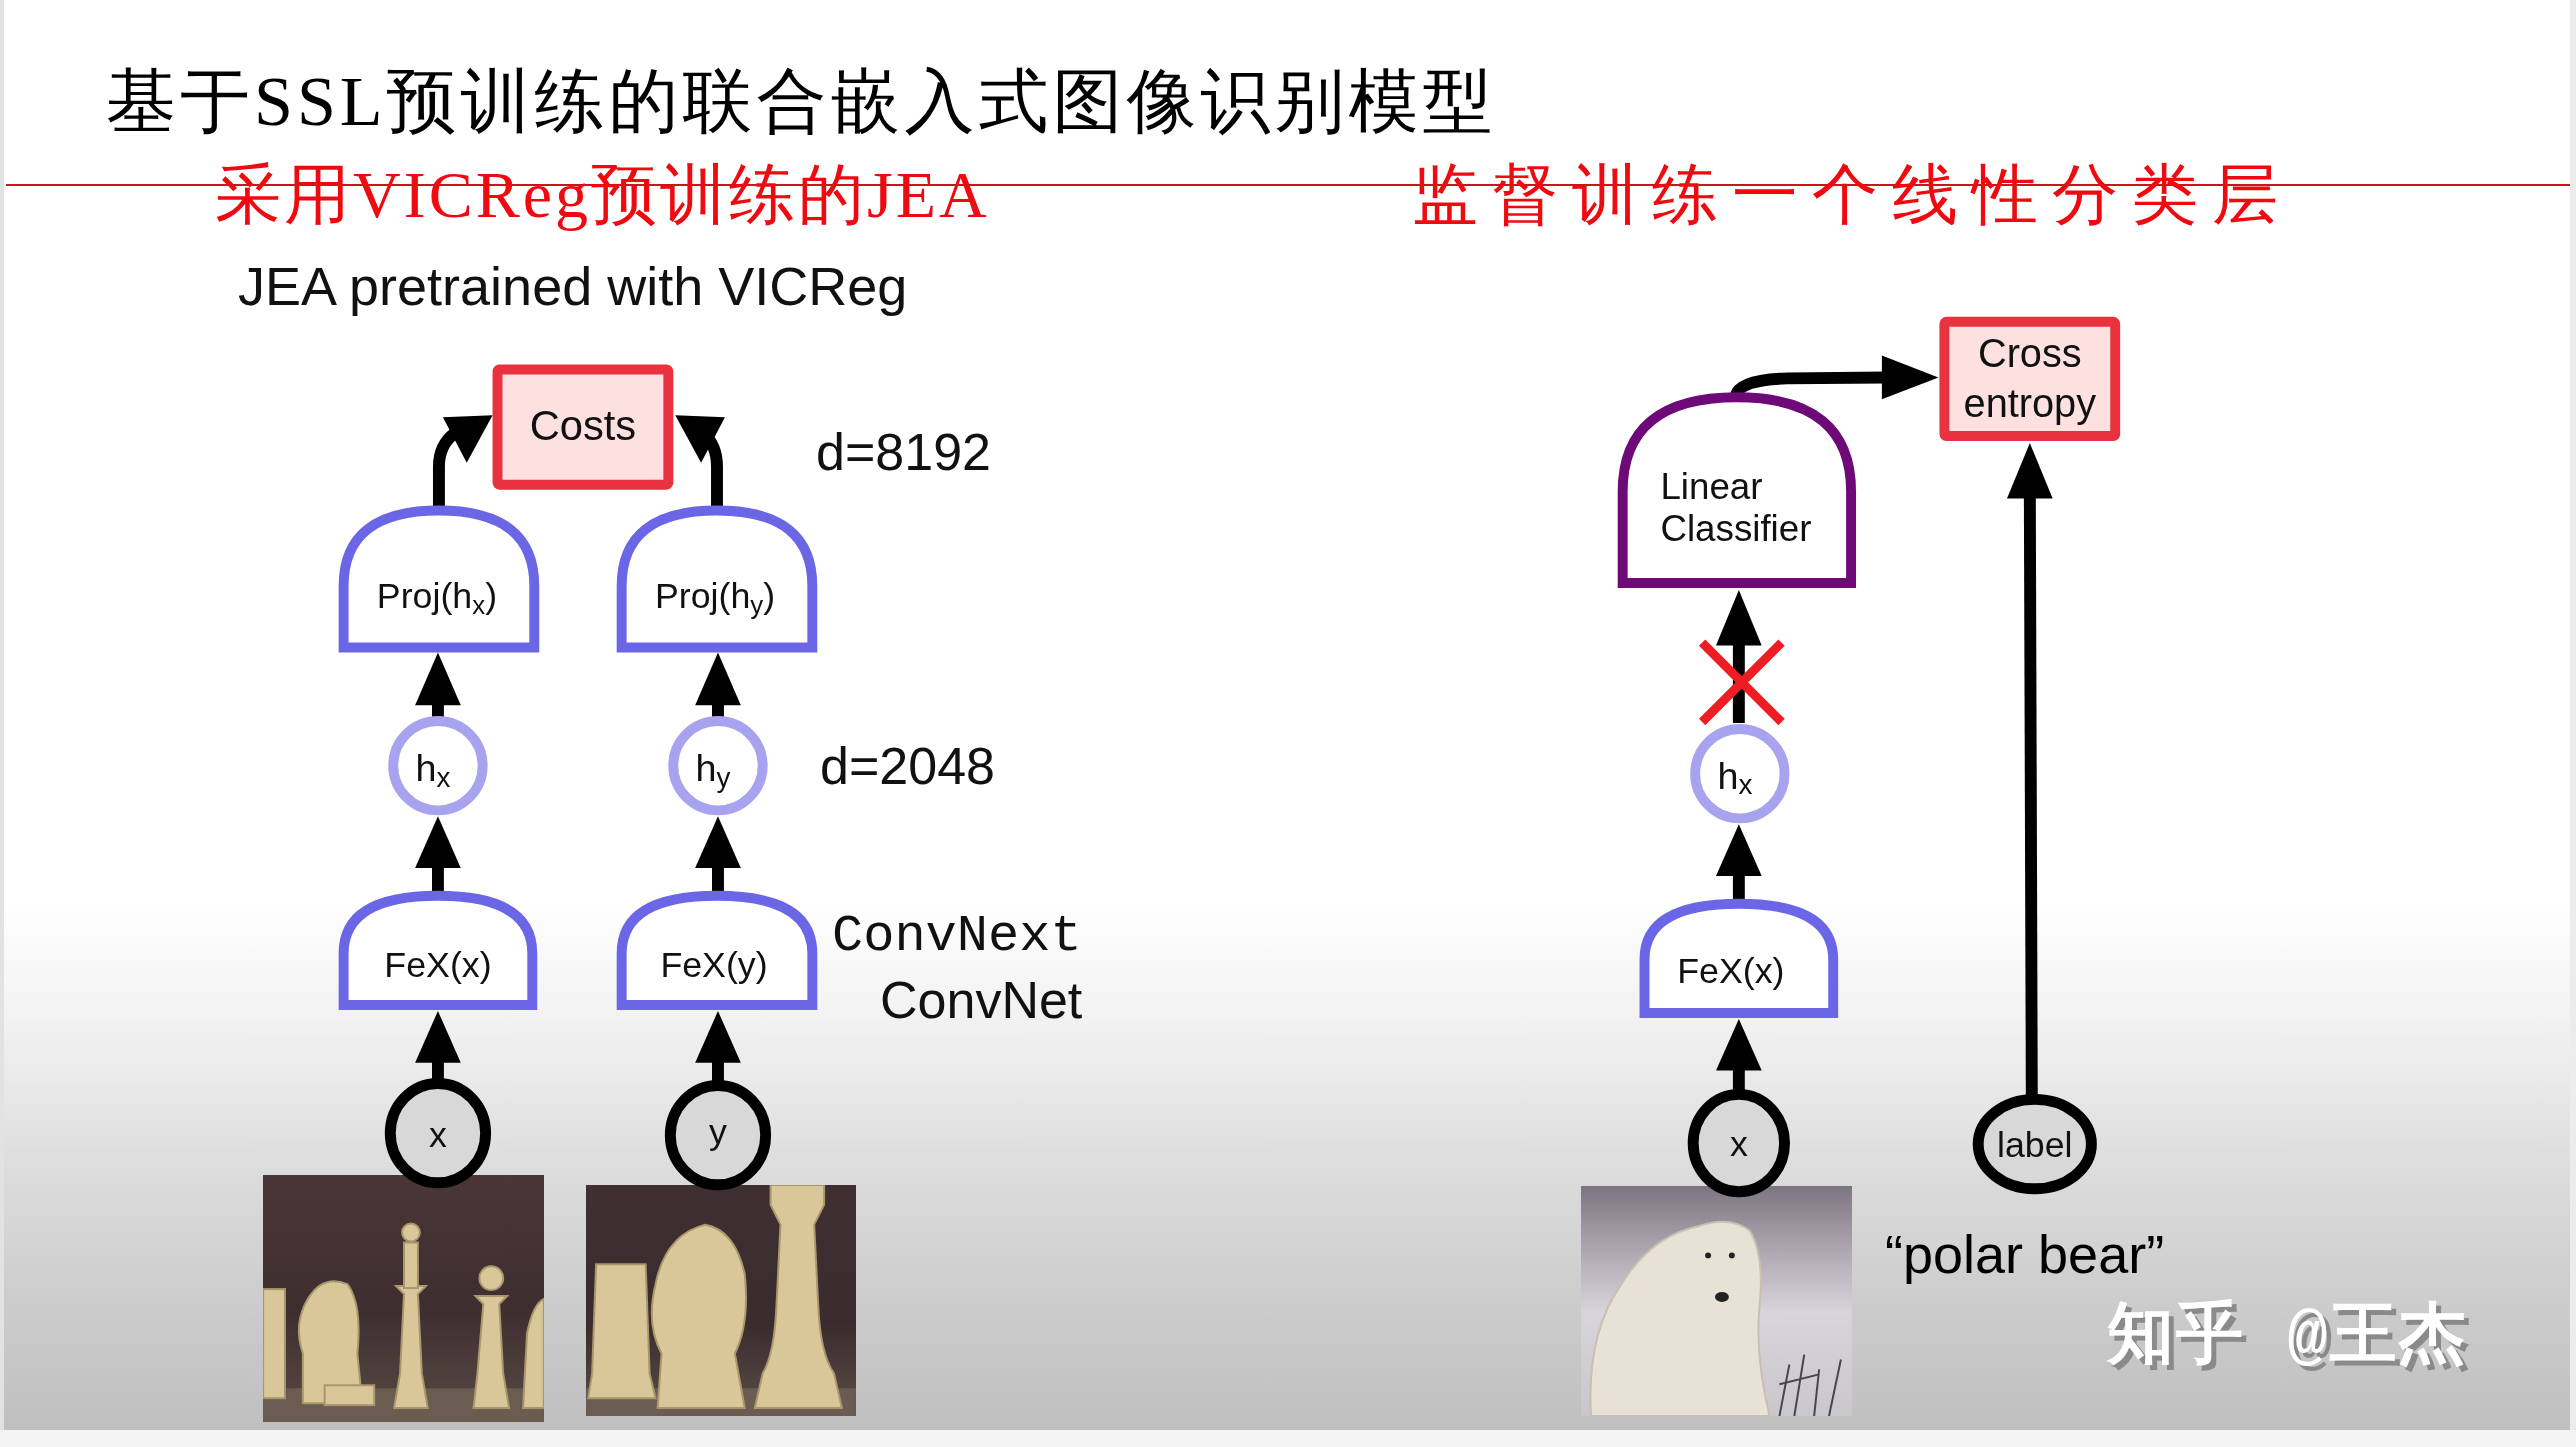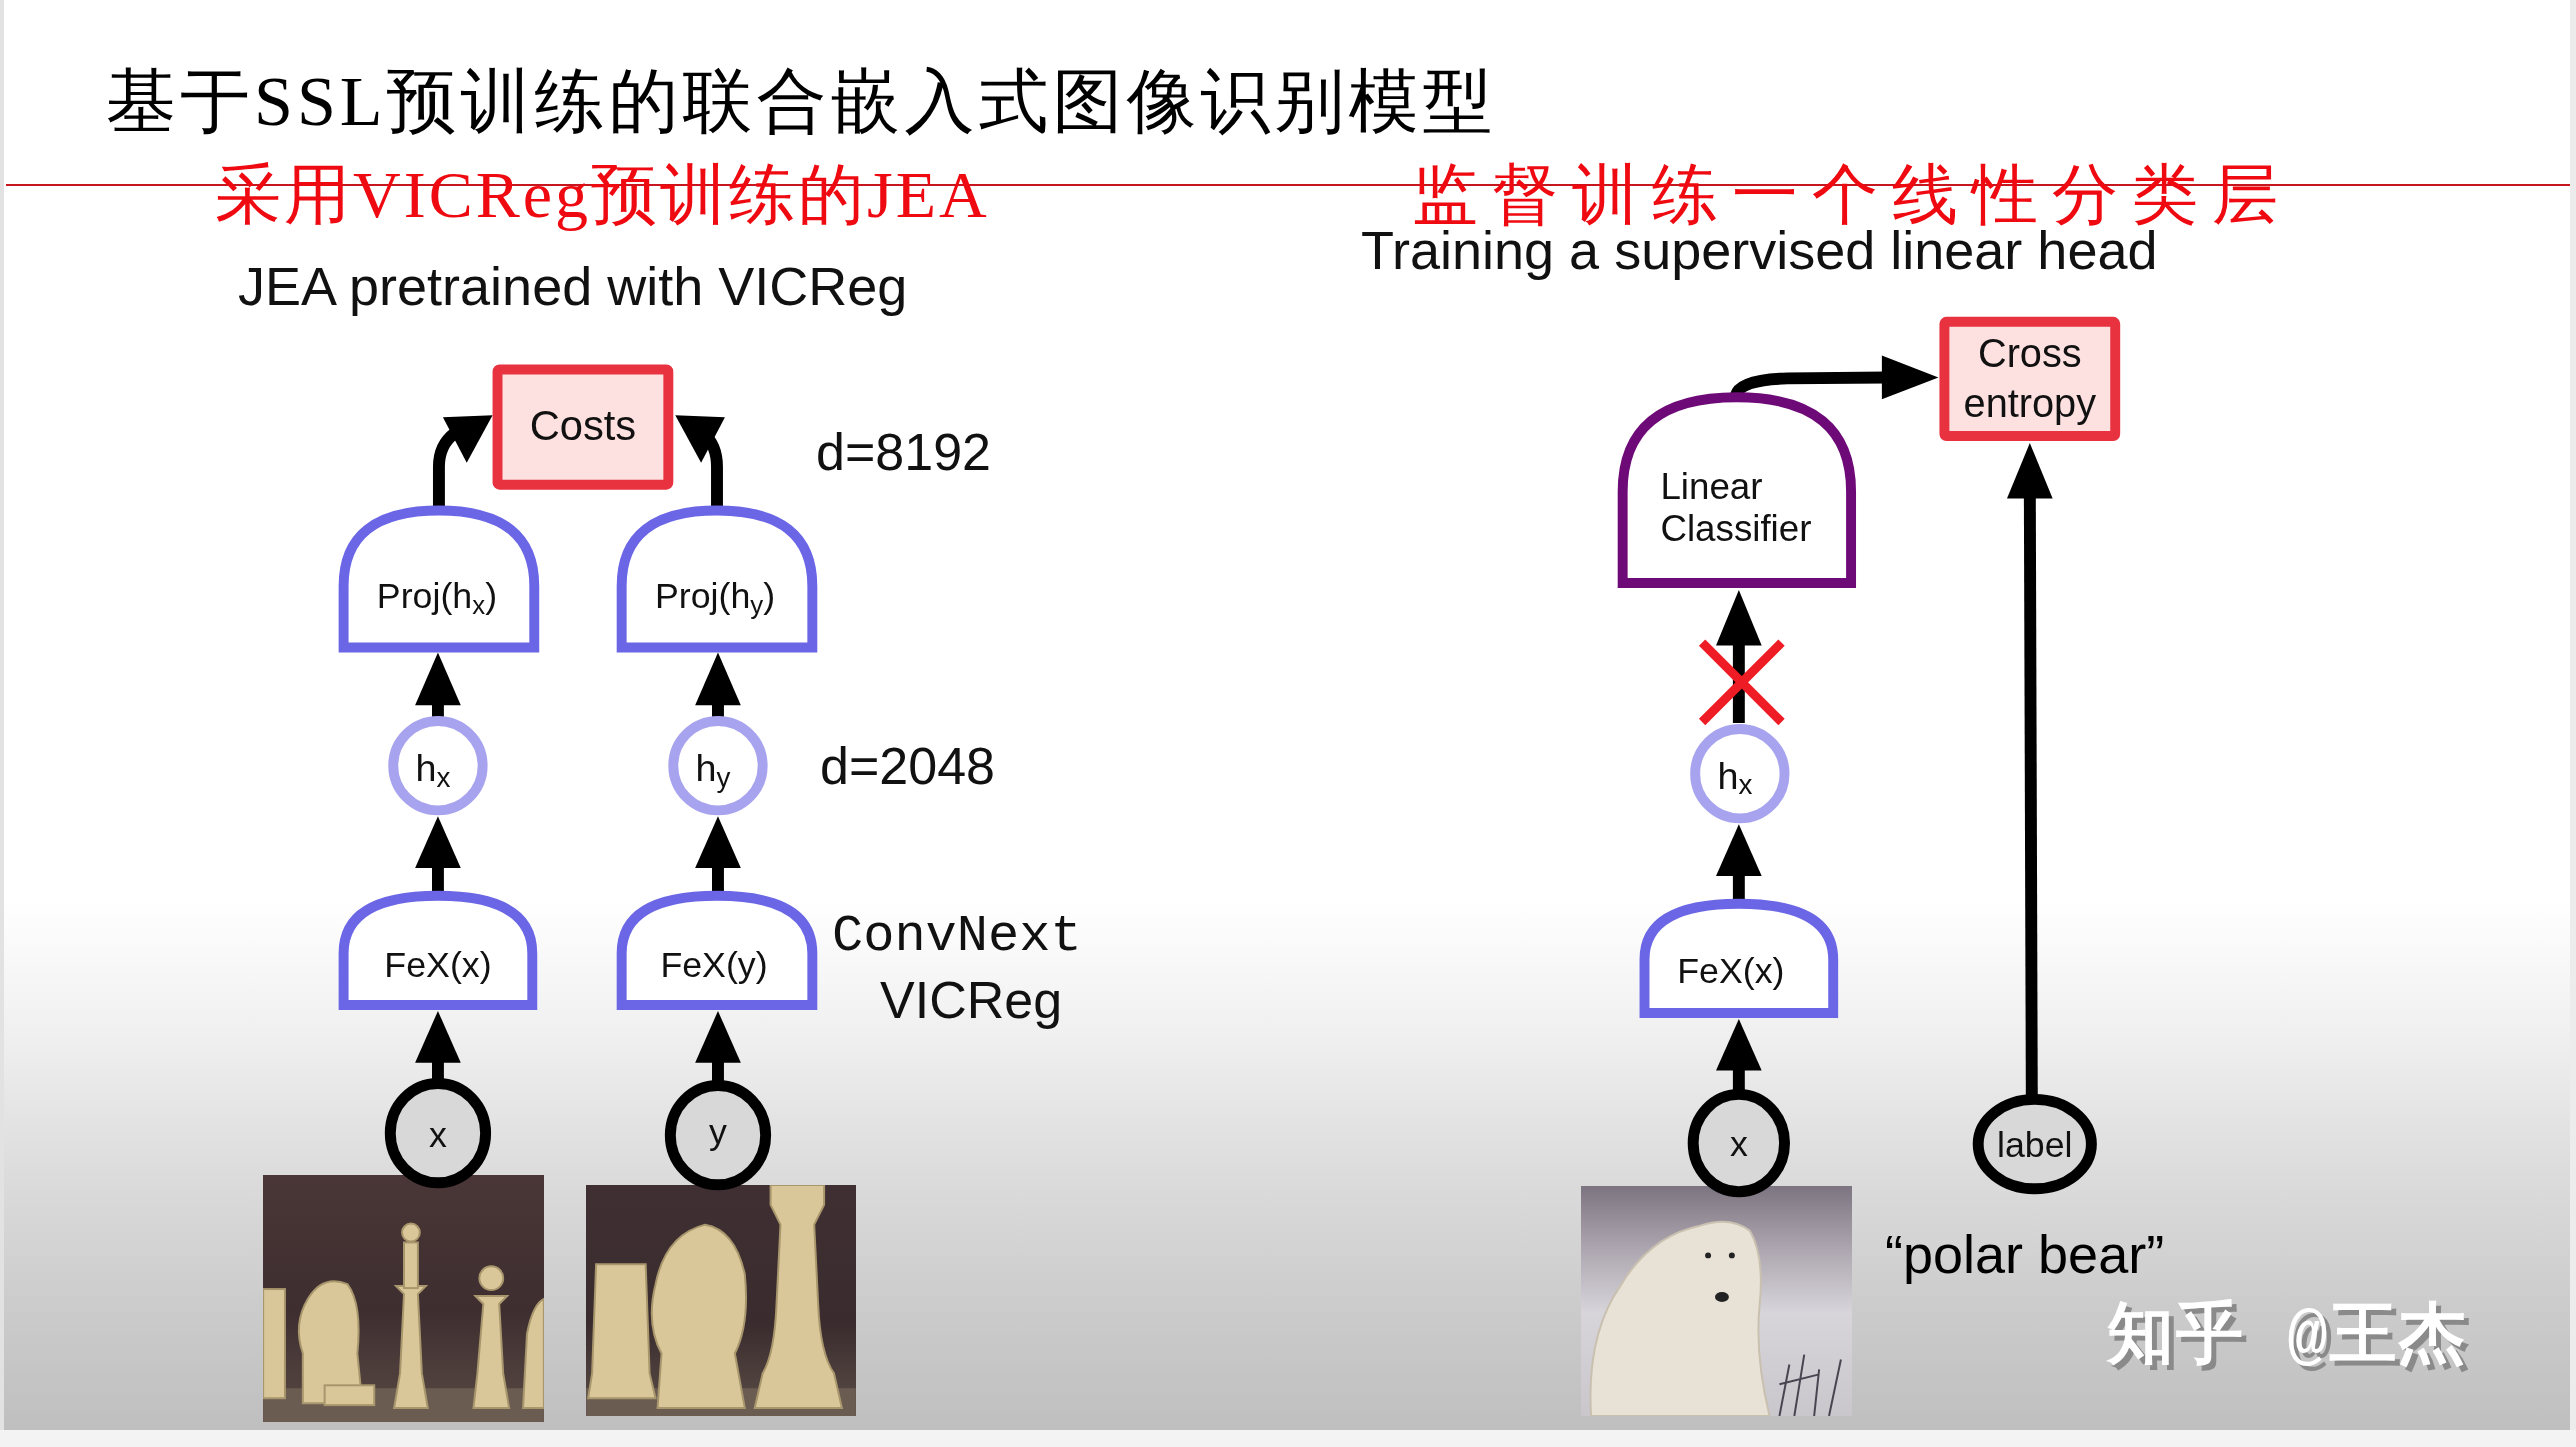--- a/index.html
+++ b/index.html
@@ -74,7 +74,6 @@
   <div class="abs sub-red sub-right">监督训练一个线性分类层</div>
 
   <div class="abs caption cap-left">JEA pretrained with VICReg</div>
-  <div class="abs caption cap-right">Training a supervised linear head</div>
 
   <div class="abs note d8192">d=8192</div>
   <div class="abs note d2048">d=2048</div>

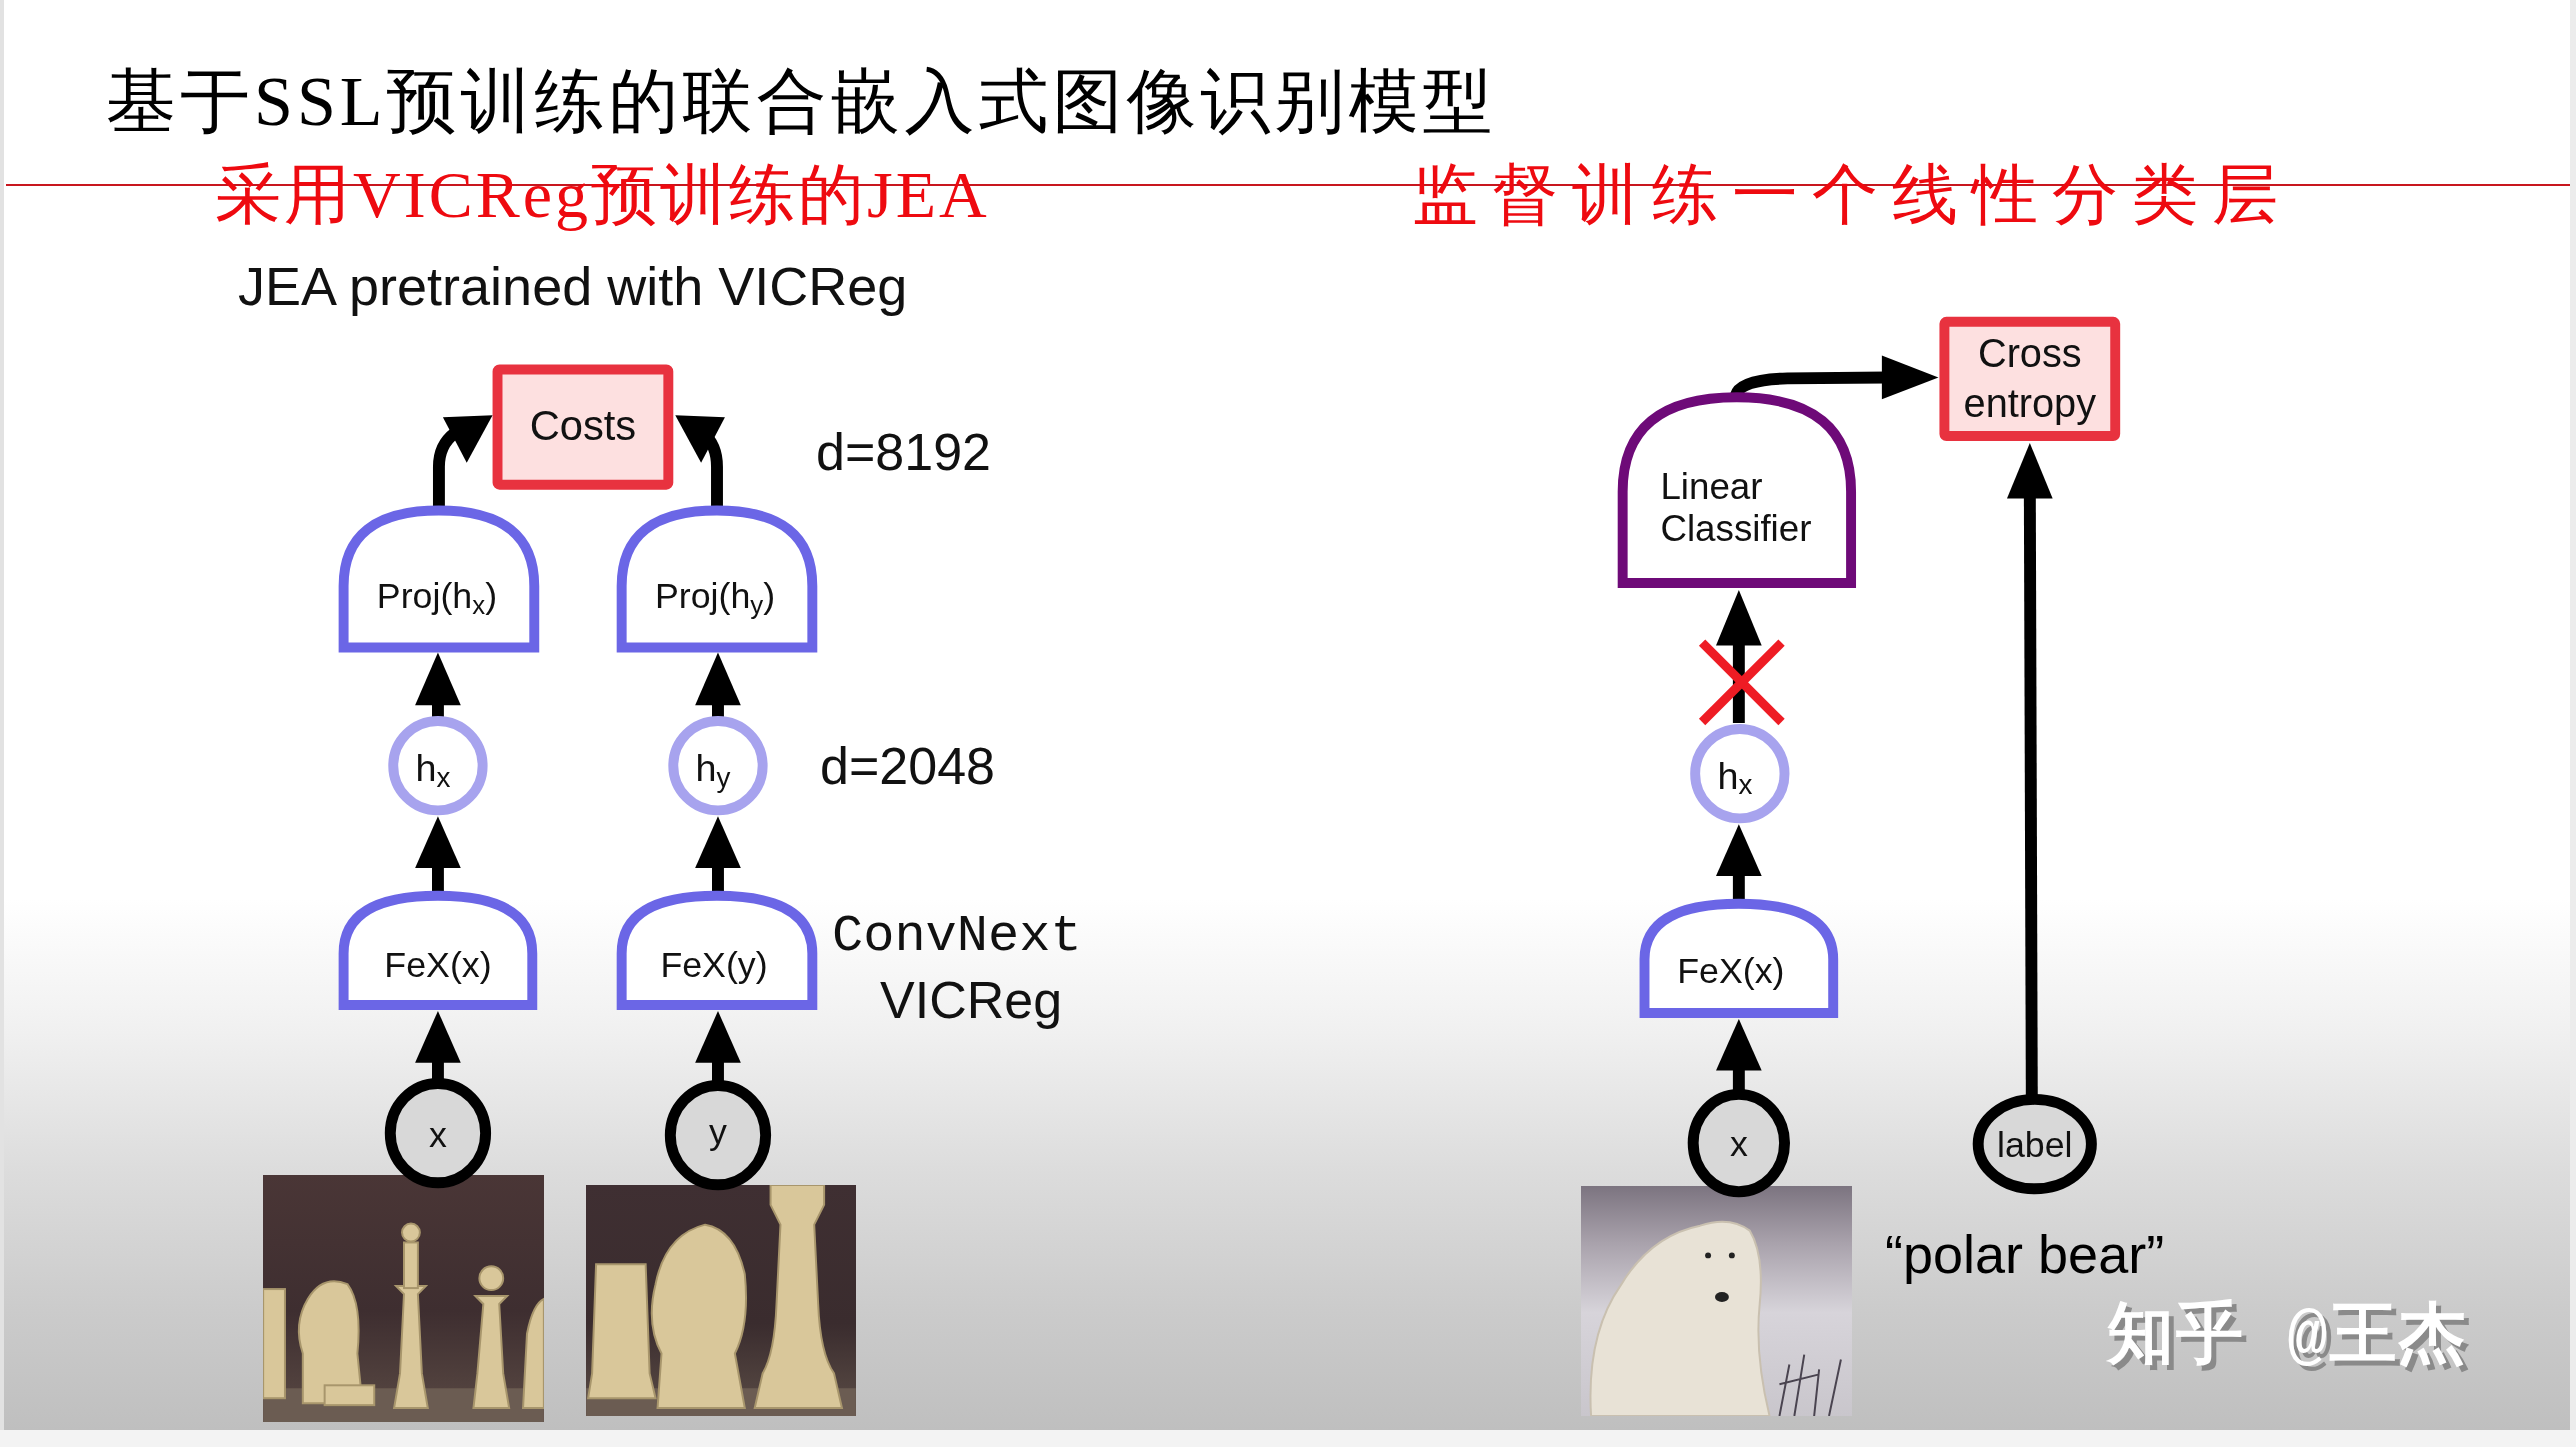--- a/index.html
+++ b/index.html
@@ -78,7 +78,7 @@
   <div class="abs note d8192">d=8192</div>
   <div class="abs note d2048">d=2048</div>
   <div class="abs note convnext">ConvNext</div>
-  <div class="abs note convnet">VICReg</div>
+  <div class="abs note convnet">ConvNet</div>
 
   <div class="photo chess-a">
     <svg width="281" height="247" viewBox="0 0 283 249">

